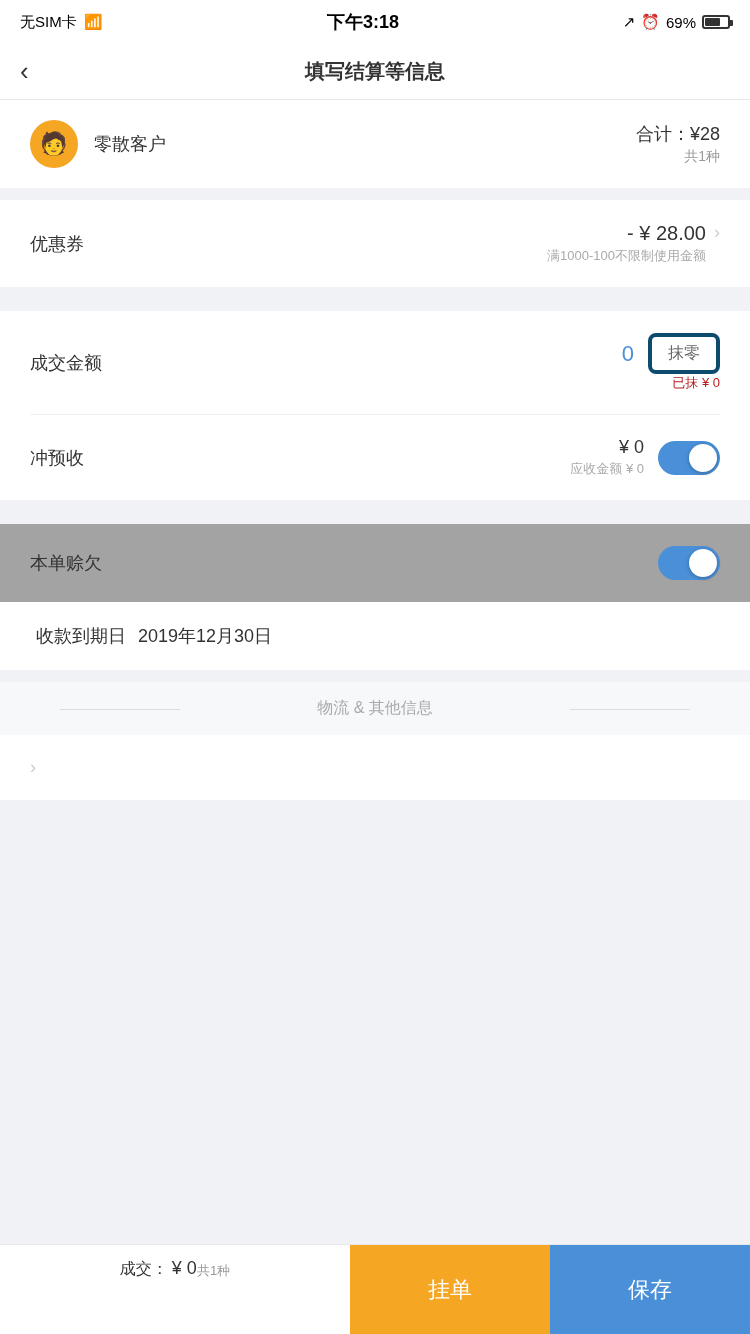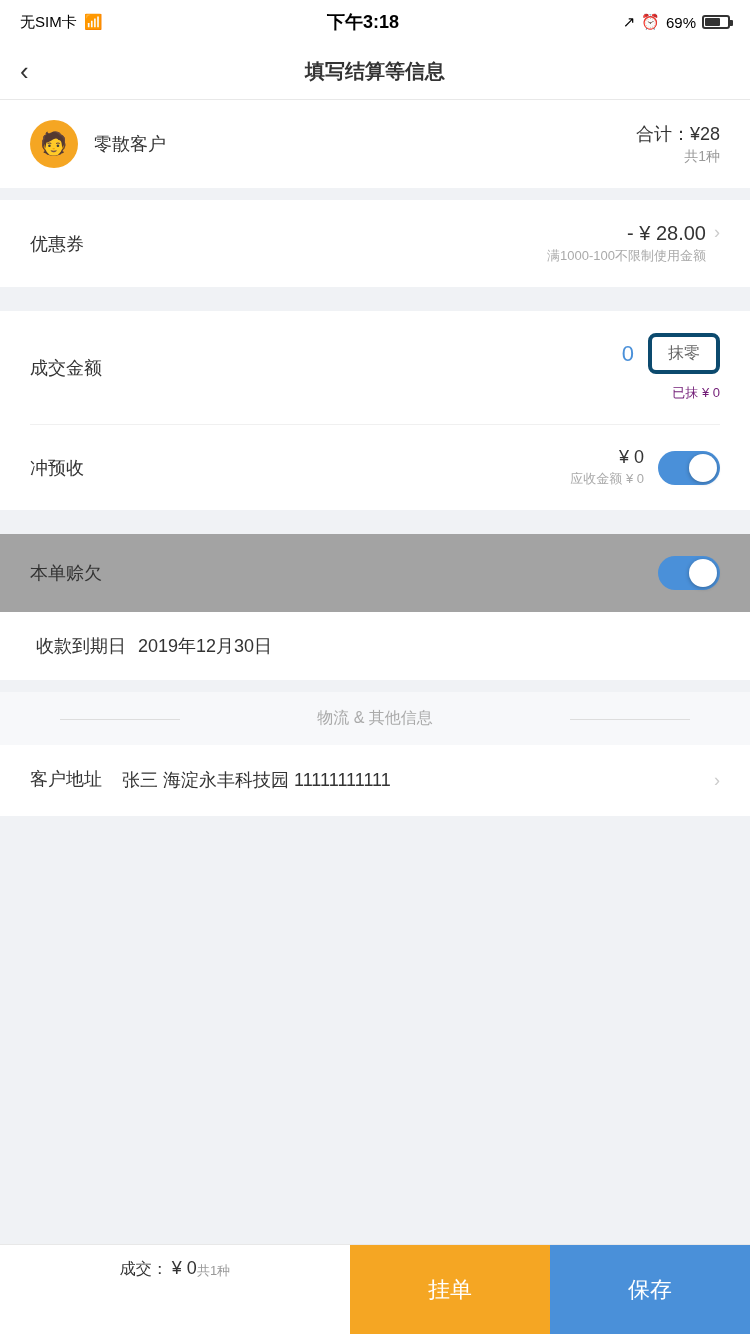--- a/index.html
+++ b/index.html
@@ -140,7 +140,7 @@
       padding: 6px 16px; font-size: 16px; color: #666;
       background: #fff; cursor: pointer;
     }
-    .sub-text { font-size: 13px; color: #701a75; margin-top: 10px; }
+    .sub-text { font-size: 13px; color: #b91c1c; margin-top: 0; }
 
     
     .toggle-switch {

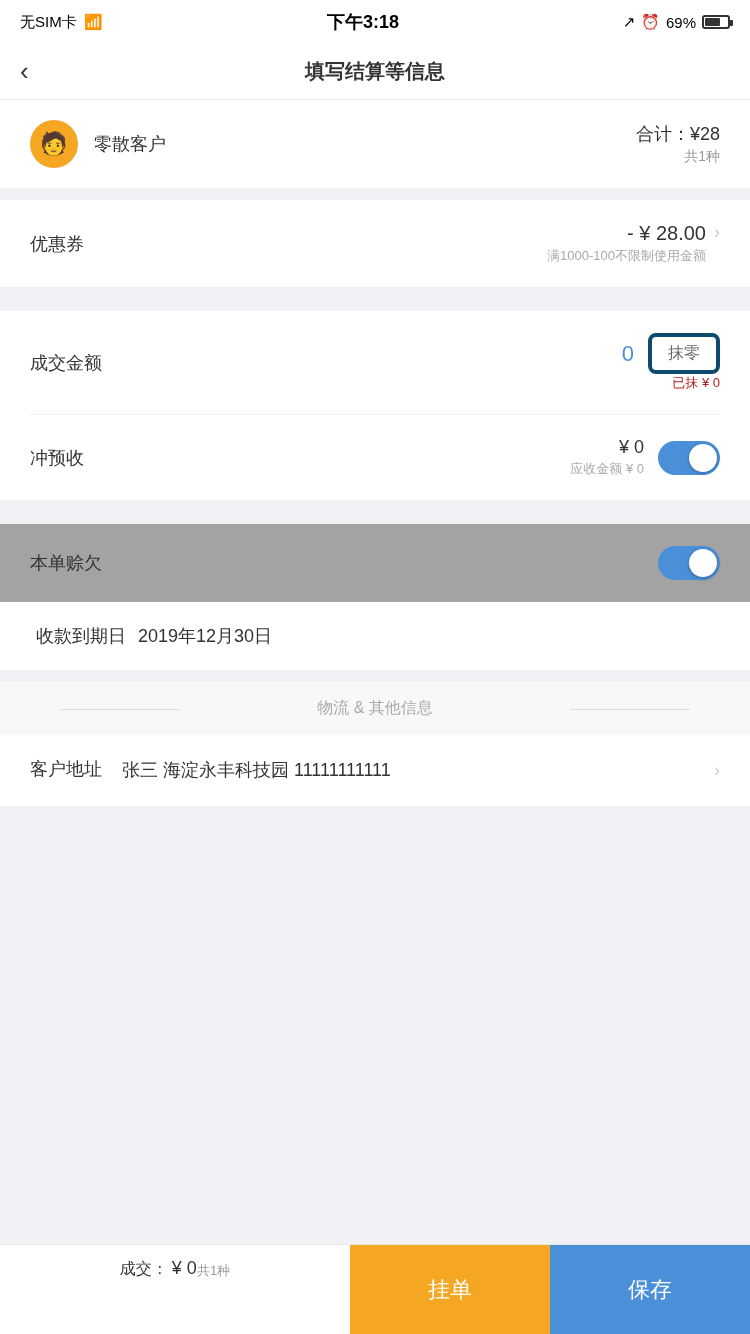--- a/index.html
+++ b/index.html
@@ -374,10 +374,6 @@
   </div>
 
   <div class="address-section">
-    <div class="address-left">
-      <div class="address-label">客户地址</div>
-      <div class="address-value">张三 海淀永丰科技园 11111111111</div>
-    </div>
     <span class="chevron-icon">›</span>
   </div>
 

